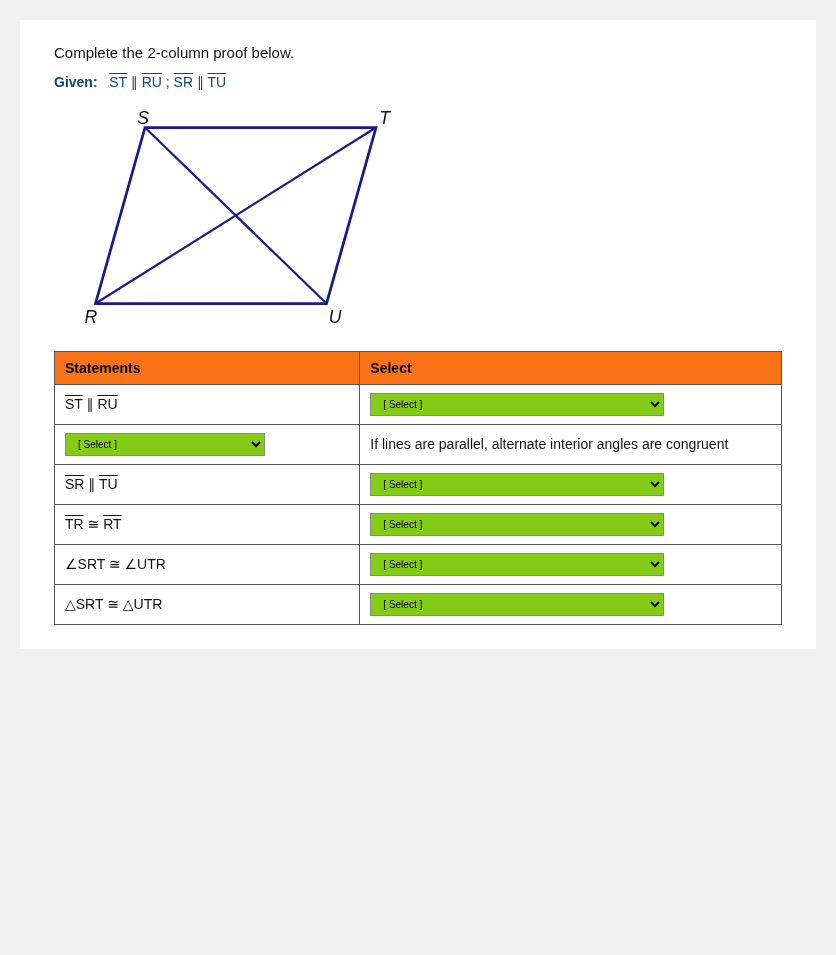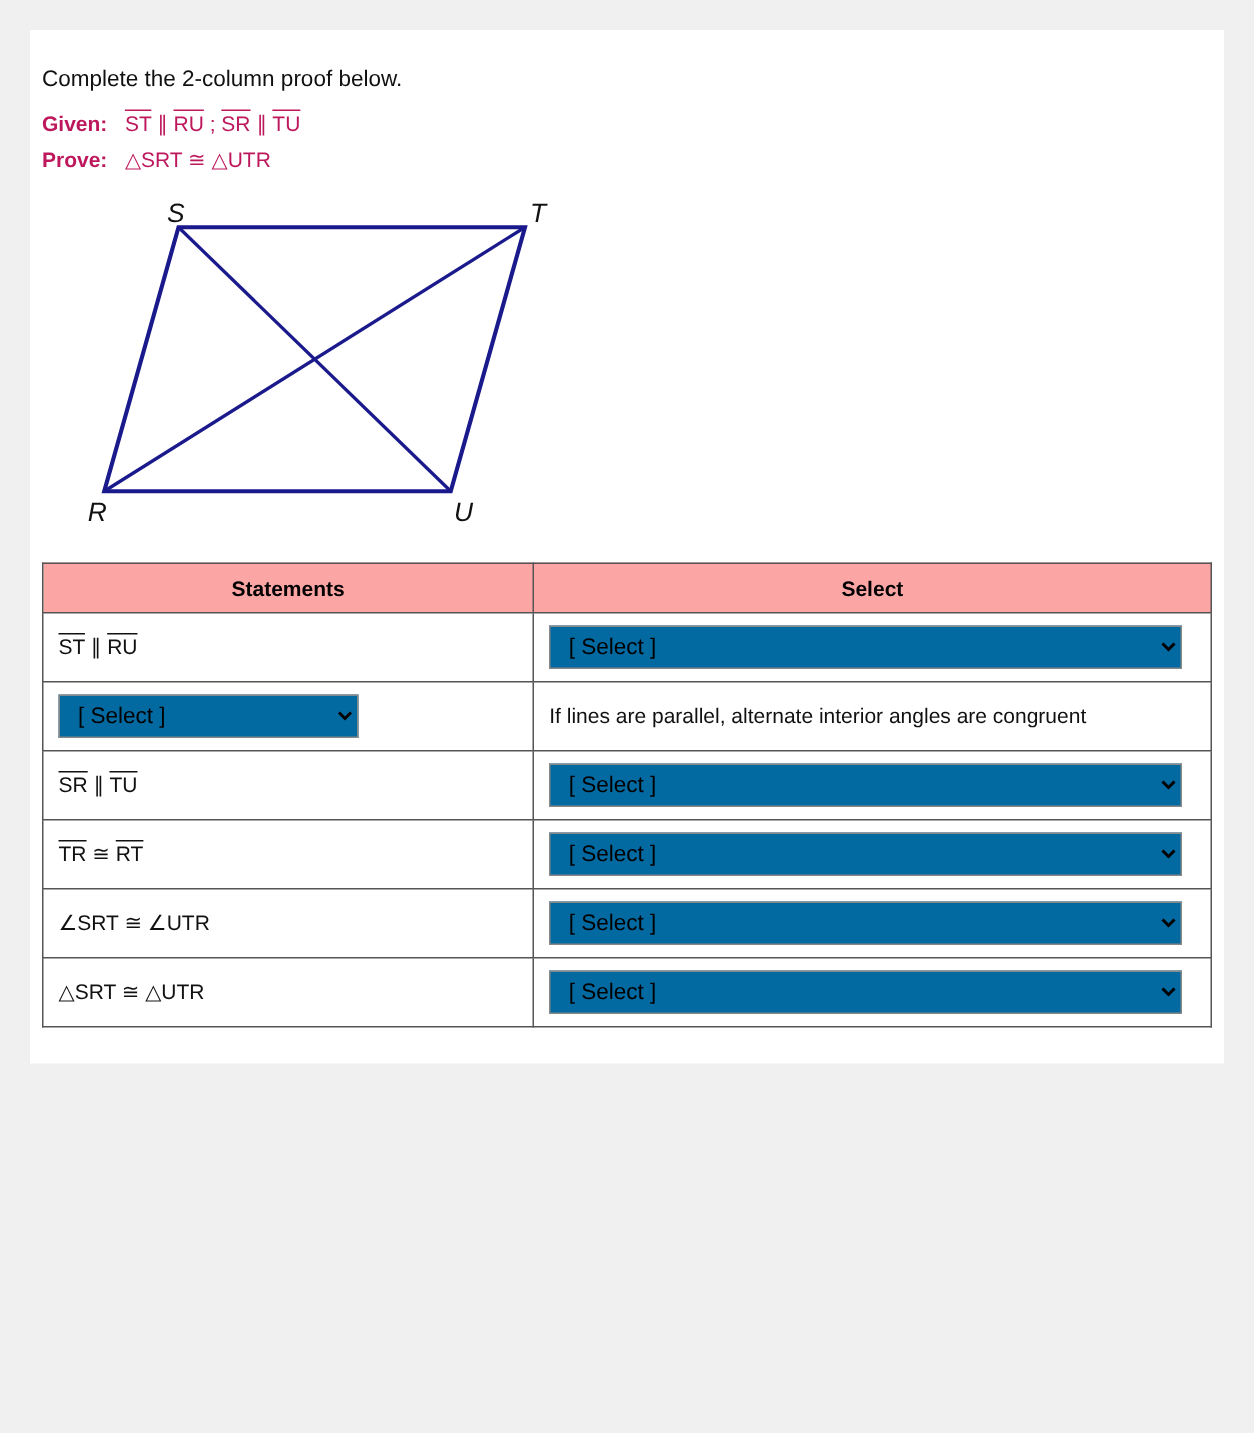--- a/index.html
+++ b/index.html
@@ -12,7 +12,7 @@
     }
     .page {
       background: #fff;
-      padding: 24px 8px;
+      padding: 24px 34px;
       max-width: 800px;
     }
     .instructions {

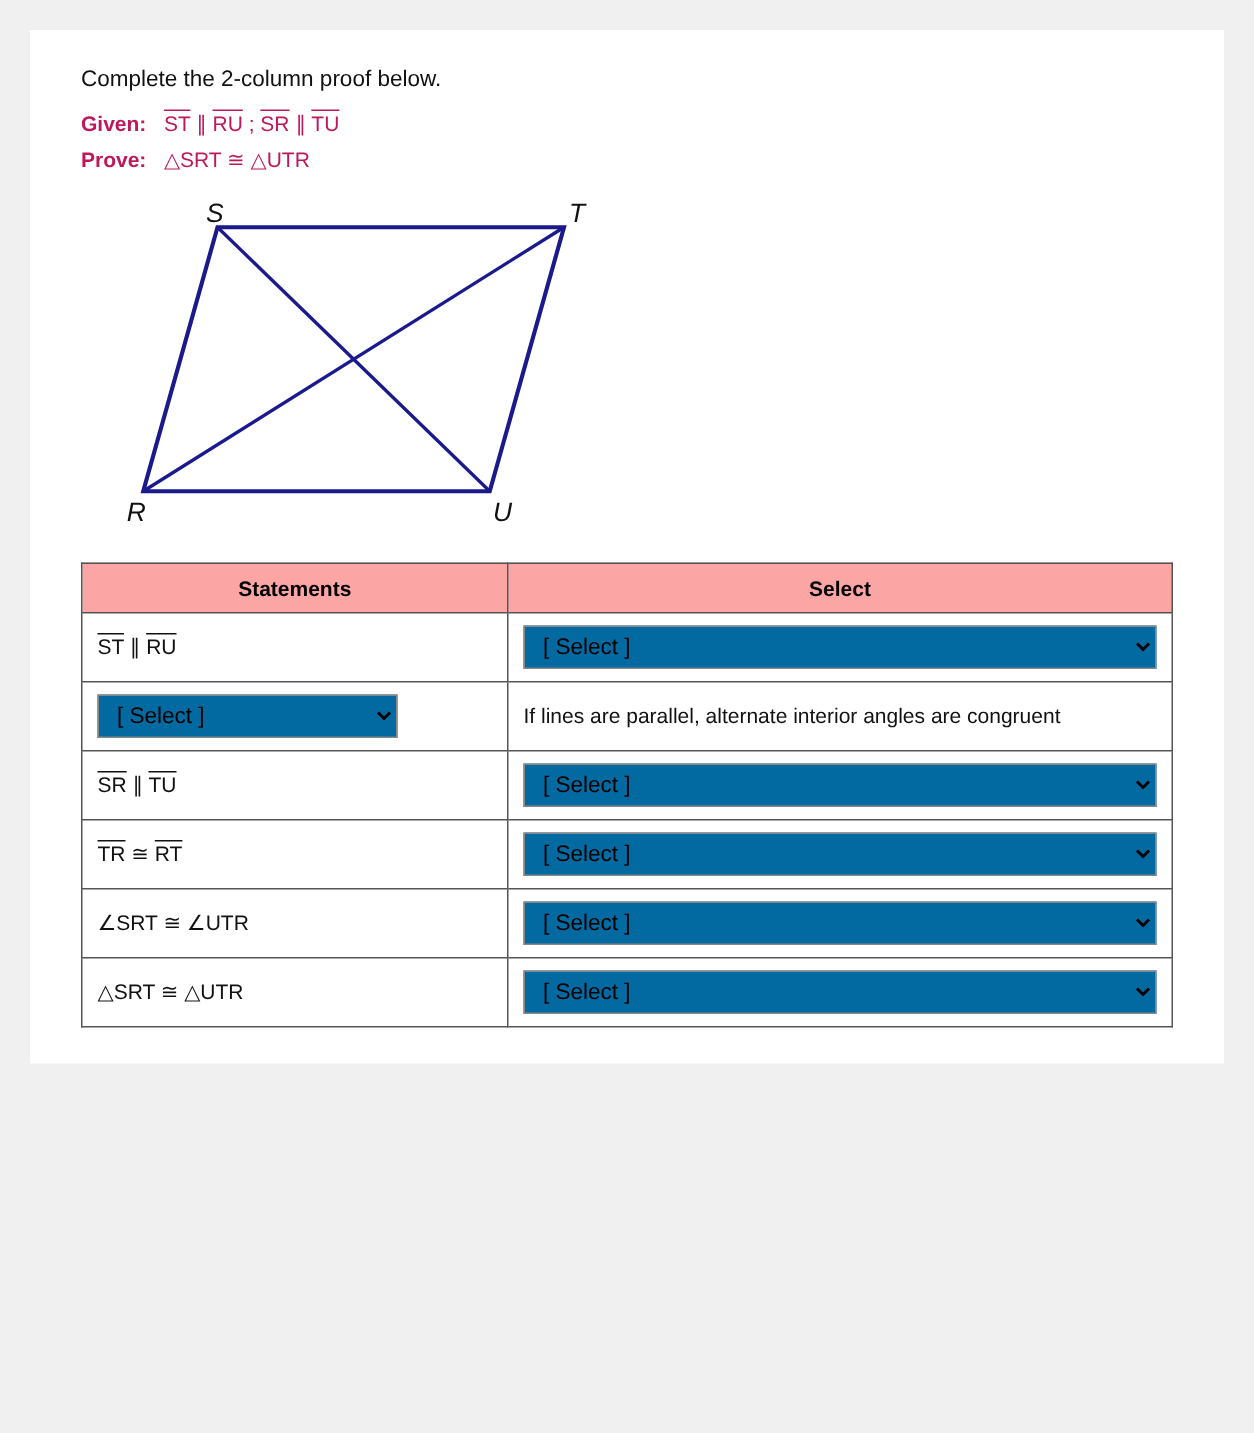--- a/index.html
+++ b/index.html
@@ -26,7 +26,7 @@
     }
     .given-prove .line {
       font-size: 14px;
-      color: #be185d;
+      color: #0c4a6e;
     }
     .overline {
       text-decoration: overline;

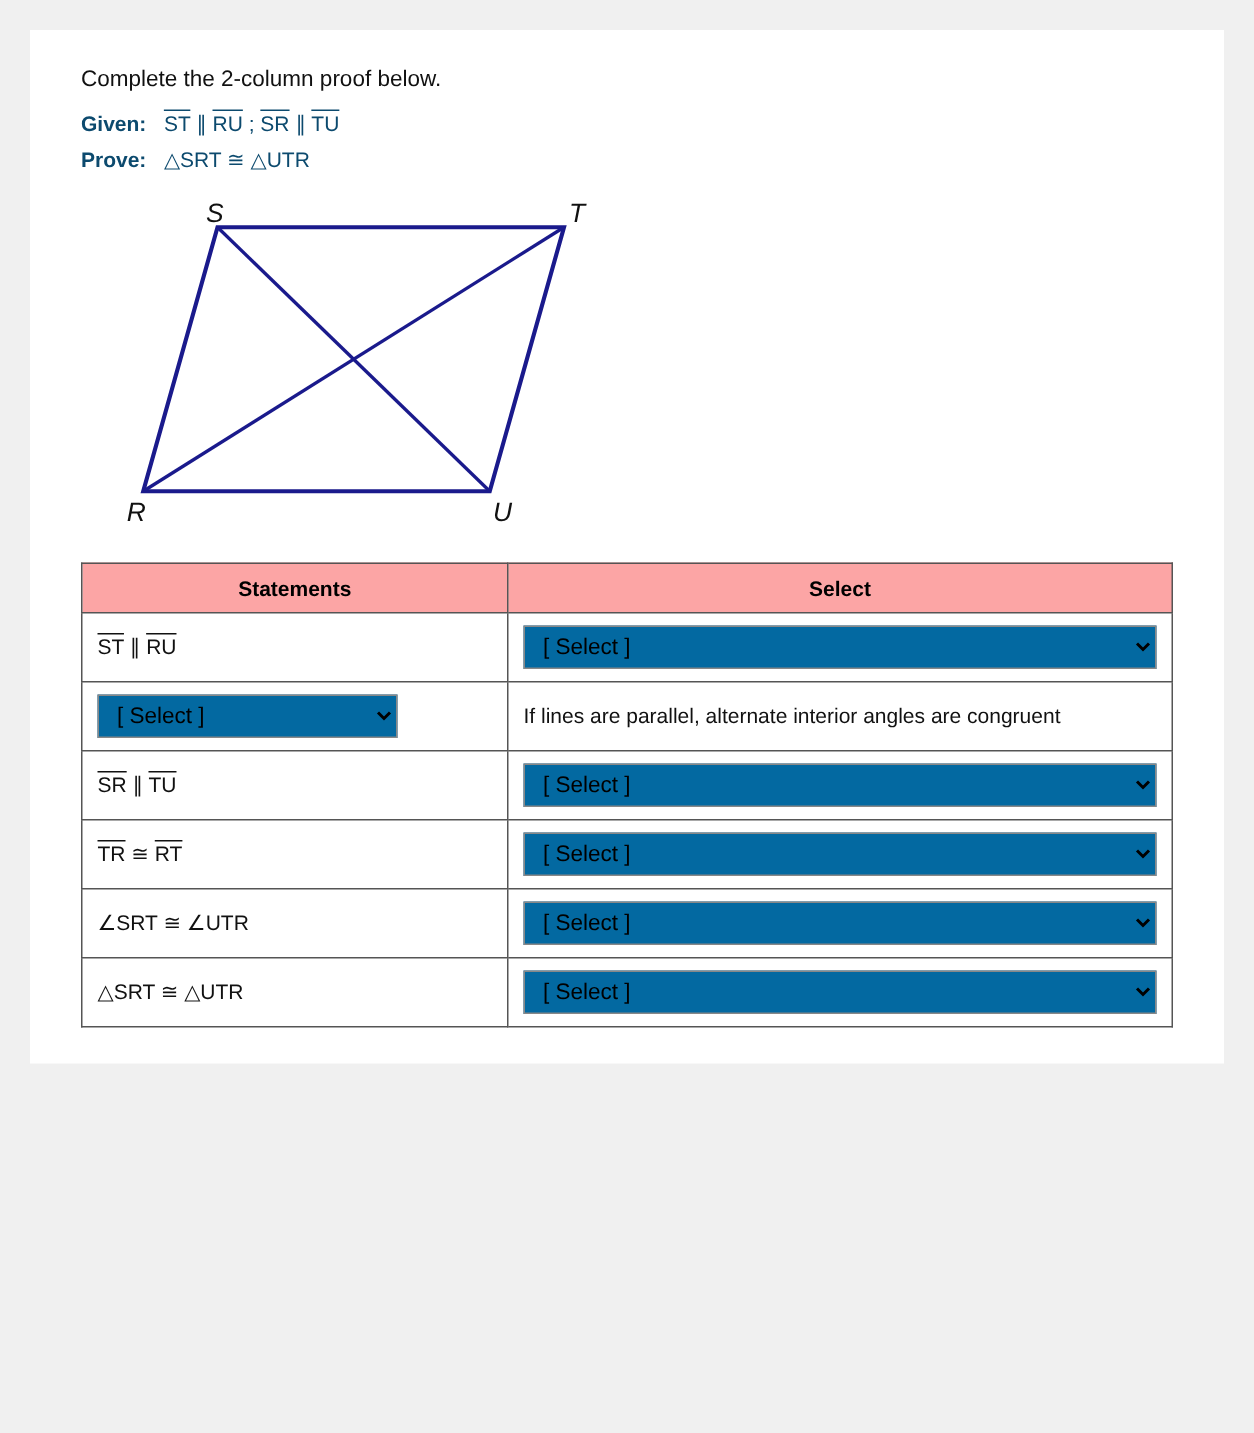--- a/index.html
+++ b/index.html
@@ -98,11 +98,6 @@
         <span class="overline">ST</span> ∥ <span class="overline">RU</span> ; <span class="overline">SR</span> ∥ <span class="overline">TU</span>
       </span>
     </div>
-    <div class="line">
-      <strong>Prove:</strong>
-      &nbsp;
-      <span>△SRT ≅ △UTR</span>
-    </div>
   </div>
 
   <div class="diagram-container">

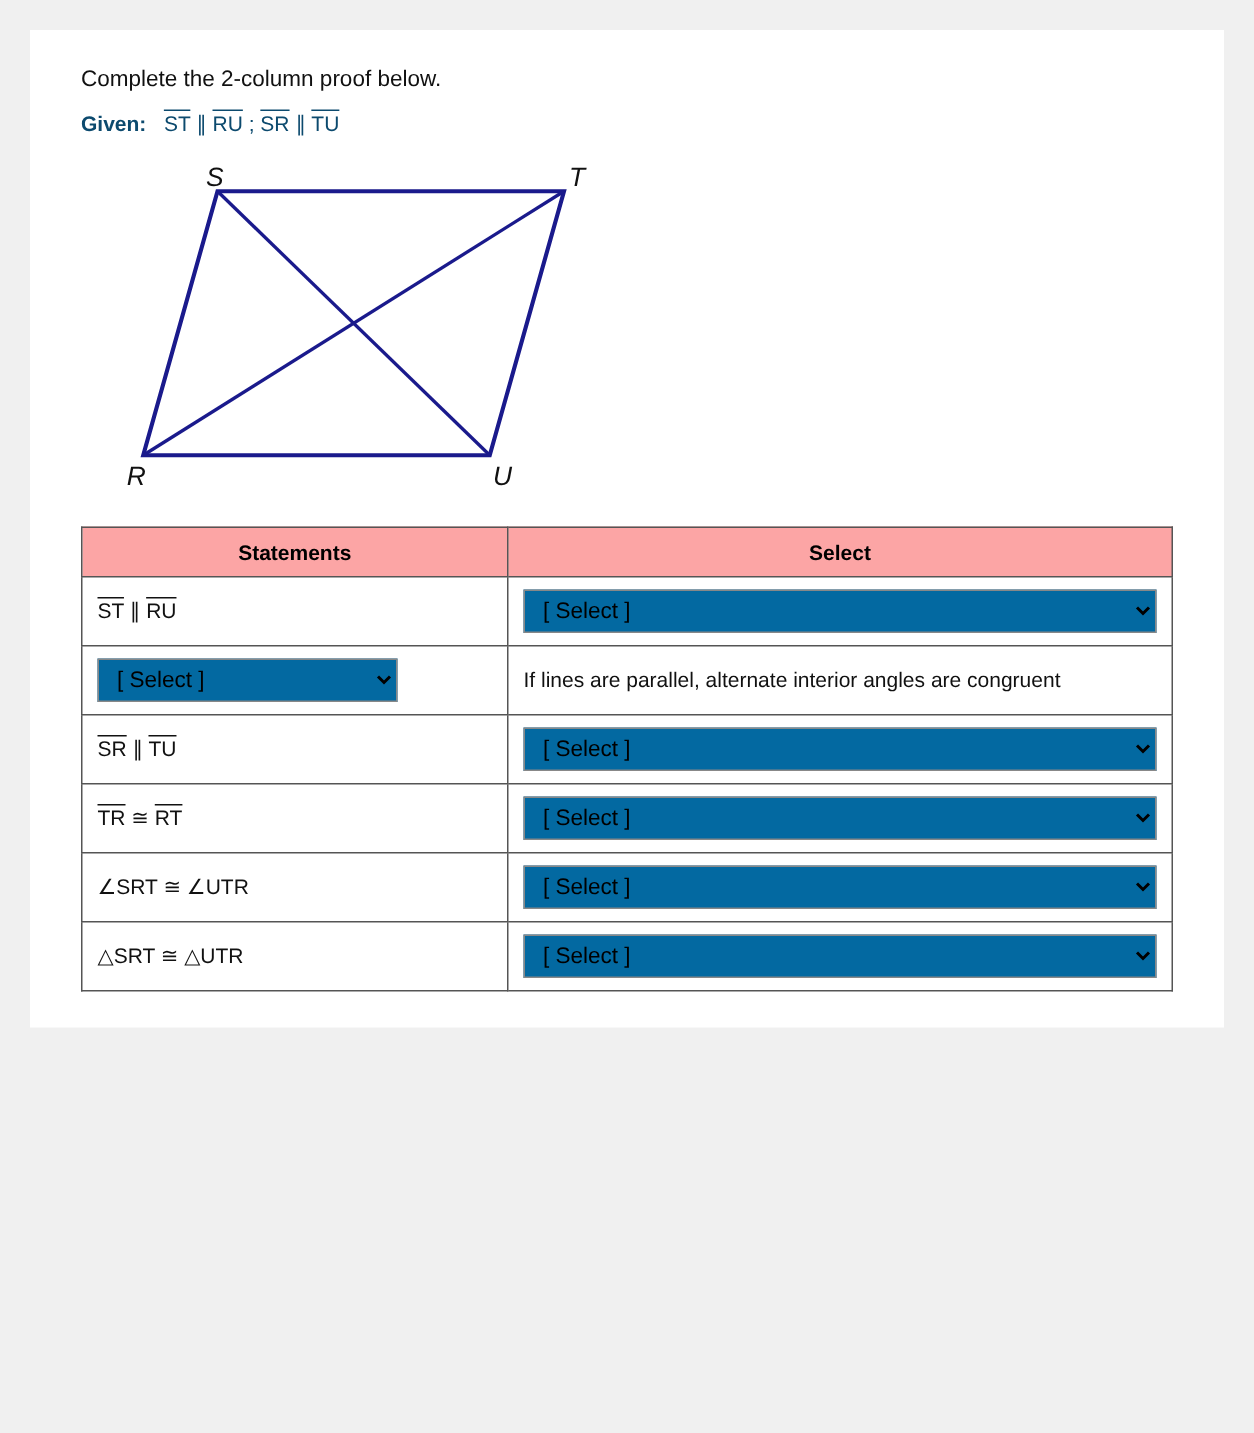--- a/index.html
+++ b/index.html
@@ -52,10 +52,10 @@
       vertical-align: middle;
     }
     .proof-table th {
-      text-align: center;
+      text-align: left;
       font-weight: bold;
       font-size: 14px;
-      background: #fca5a5;
+      background: #f97316;
     }
     .proof-table td {
       font-size: 14px;

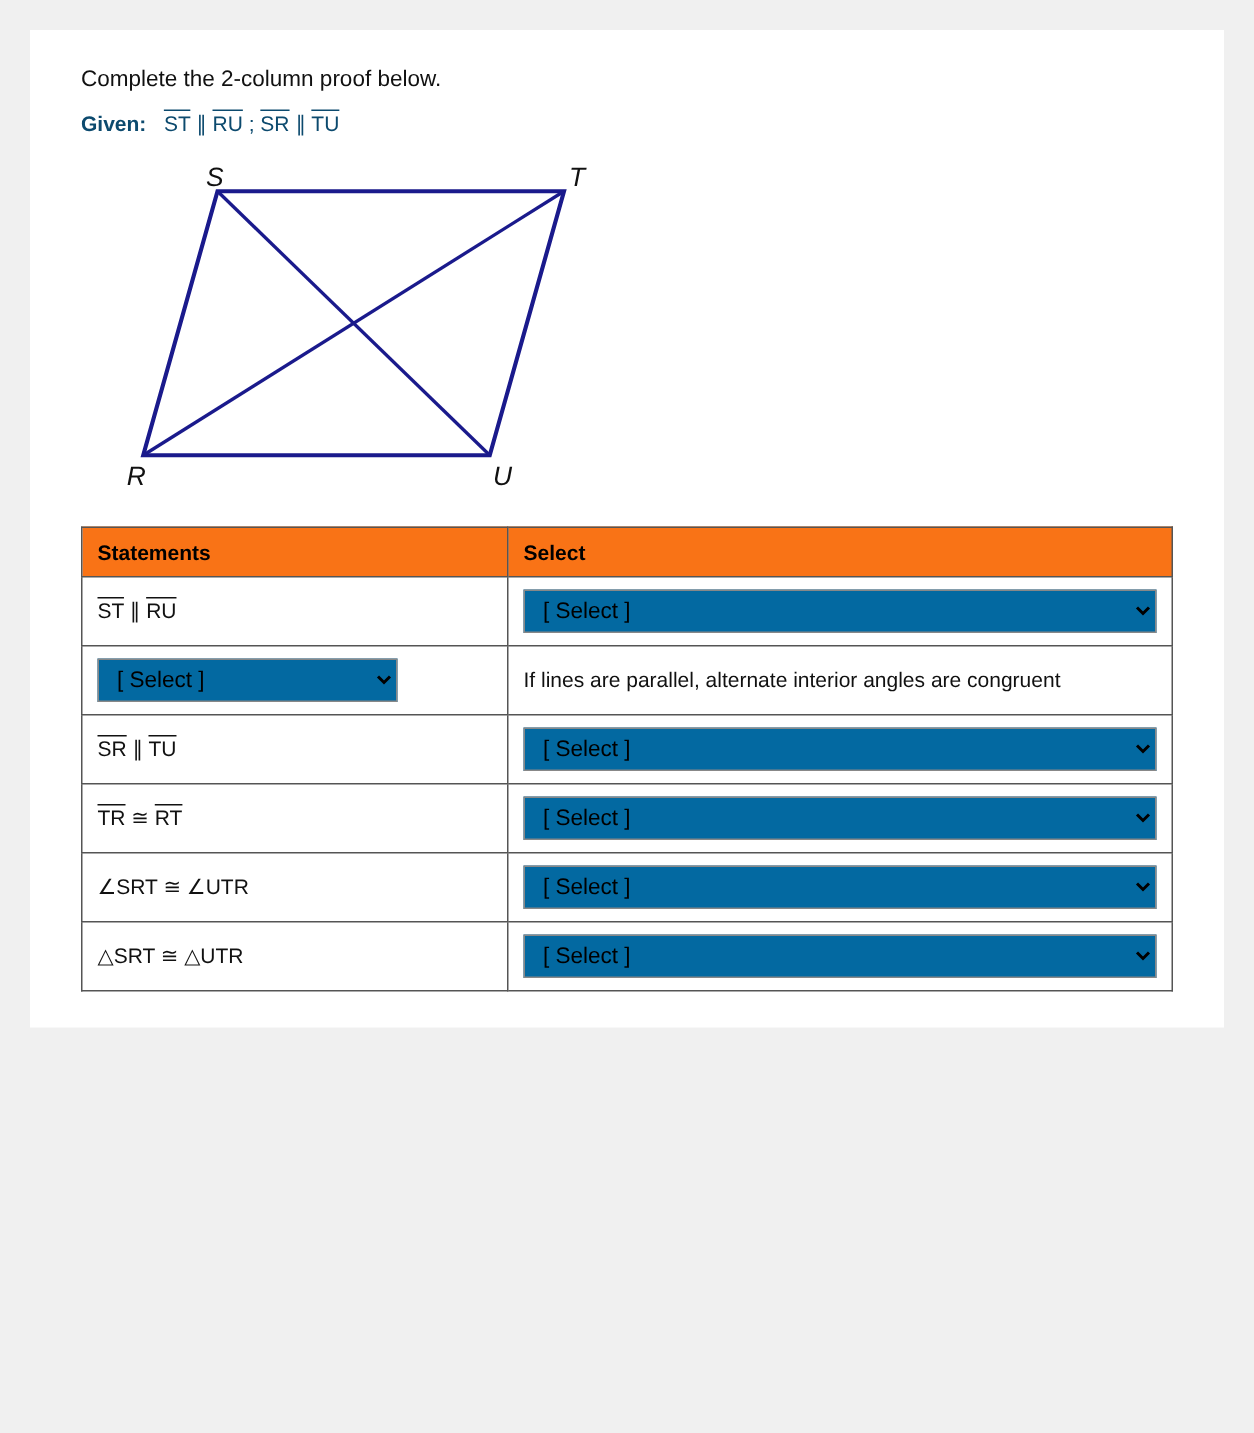--- a/index.html
+++ b/index.html
@@ -75,9 +75,9 @@
     select.reason-select {
       border: 1px solid #888;
       padding: 4px 8px;
-      font-size: 15px;
+      font-size: 10px;
       min-width: 200px;
-      background: #0369a1;
+      background: #84cc16;
       cursor: pointer;
       appearance: auto;
     }

